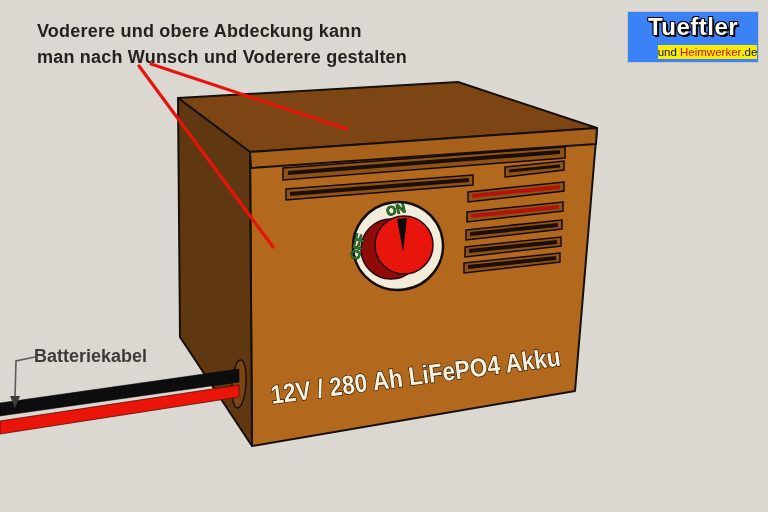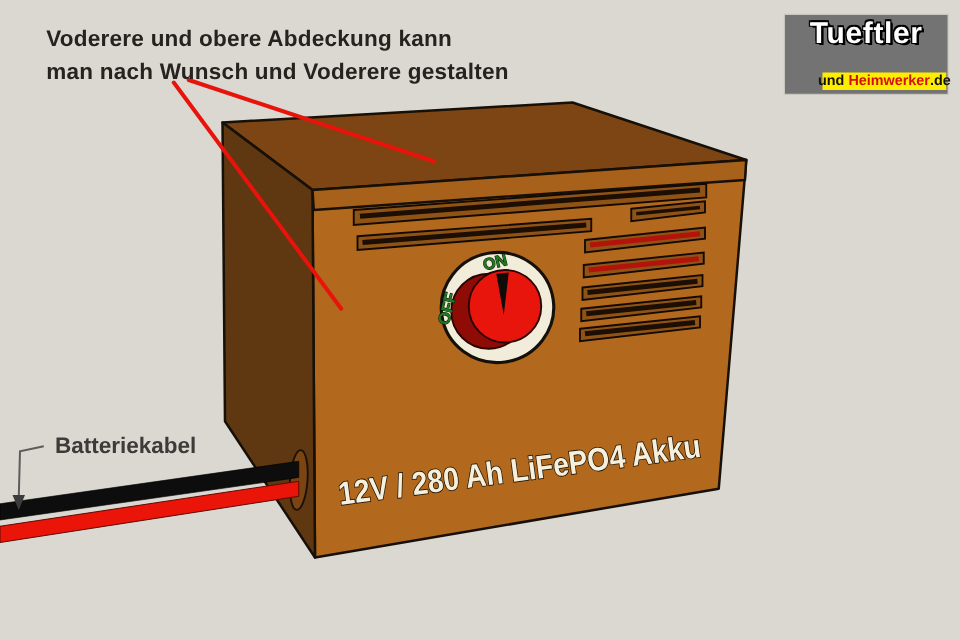--- a/index.html
+++ b/index.html
@@ -8,7 +8,7 @@
   .top-note{position:absolute;left:37px;top:18px;font-size:18px;font-weight:bold;
             line-height:26px;color:#26221f;letter-spacing:0.2px;}
   .cable-label{position:absolute;left:44px;top:346px;font-size:18px;font-weight:bold;color:#3d3b39;}
-  .logo{position:absolute;left:628px;top:12px;width:130px;height:63px;background:#737373;
+  .logo{position:absolute;left:628px;top:12px;width:130px;height:50px;background:#3b82f6;
         box-shadow:0 0 0 1px #c9c6c0;}
   .logo-title{position:absolute;top:1px;left:0;right:0;text-align:center;color:#ffffff;
         font-size:24px;font-weight:bold;letter-spacing:0.5px;

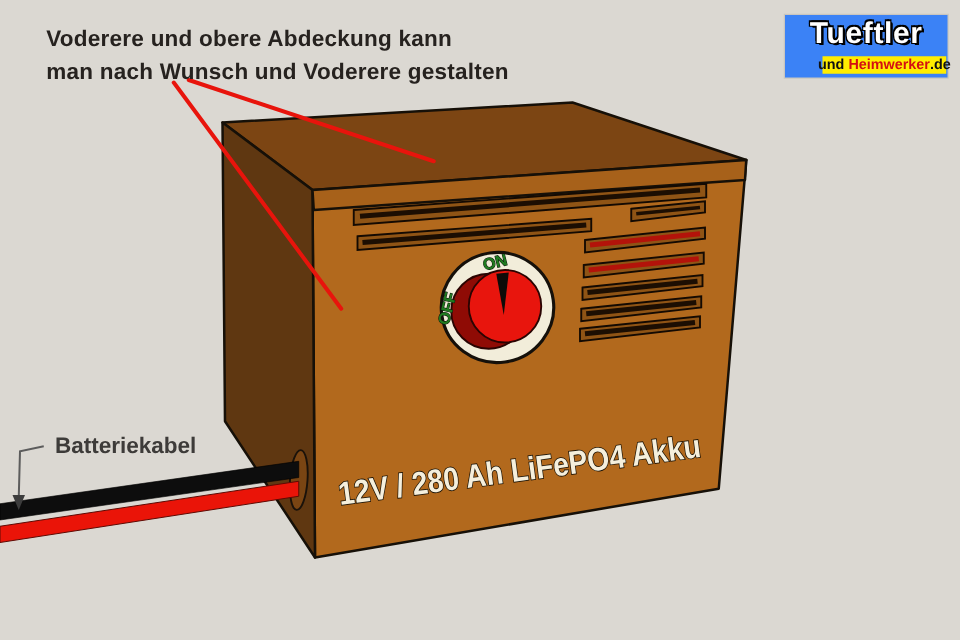--- a/index.html
+++ b/index.html
@@ -14,7 +14,7 @@
         font-size:24px;font-weight:bold;letter-spacing:0.5px;
         text-shadow:1.5px 1.5px 0 #000,-1px 1px 0 #000,1px -1px 0 #000,-1px -1px 0 #000,2px 2px 0 #000;}
   .logo-strip{position:absolute;left:6px;right:1px;bottom:3px;height:14px;background:#ffed00;
-        display:flex;align-items:center;justify-content:center;font-size:11.5px;font-weight:bold;
+        display:flex;align-items:center;justify-content:center;font-size:11.5px;font-weight:normal;
         line-height:14px;white-space:pre;margin-left:24px;}
   .logo-strip .dark{color:#111111;}
   .logo-strip .brand{color:#d40f12;}

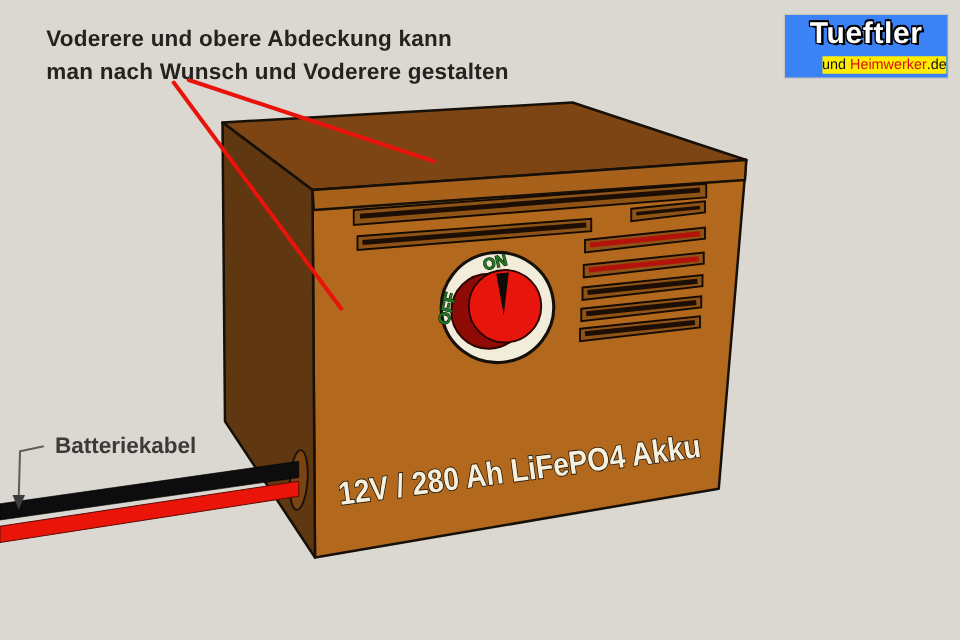--- a/index.html
+++ b/index.html
@@ -7,7 +7,7 @@
   .stage{position:relative;width:768px;height:512px;background:#dbd8d2;overflow:hidden;}
   .top-note{position:absolute;left:37px;top:18px;font-size:18px;font-weight:bold;
             line-height:26px;color:#26221f;letter-spacing:0.2px;}
-  .cable-label{position:absolute;left:44px;top:346px;font-size:18px;font-weight:bold;color:#3d3b39;}
+  .cable-label{position:absolute;left:34px;top:346px;font-size:18px;font-weight:bold;color:#3d3b39;}
   .logo{position:absolute;left:628px;top:12px;width:130px;height:50px;background:#3b82f6;
         box-shadow:0 0 0 1px #c9c6c0;}
   .logo-title{position:absolute;top:1px;left:0;right:0;text-align:center;color:#ffffff;

